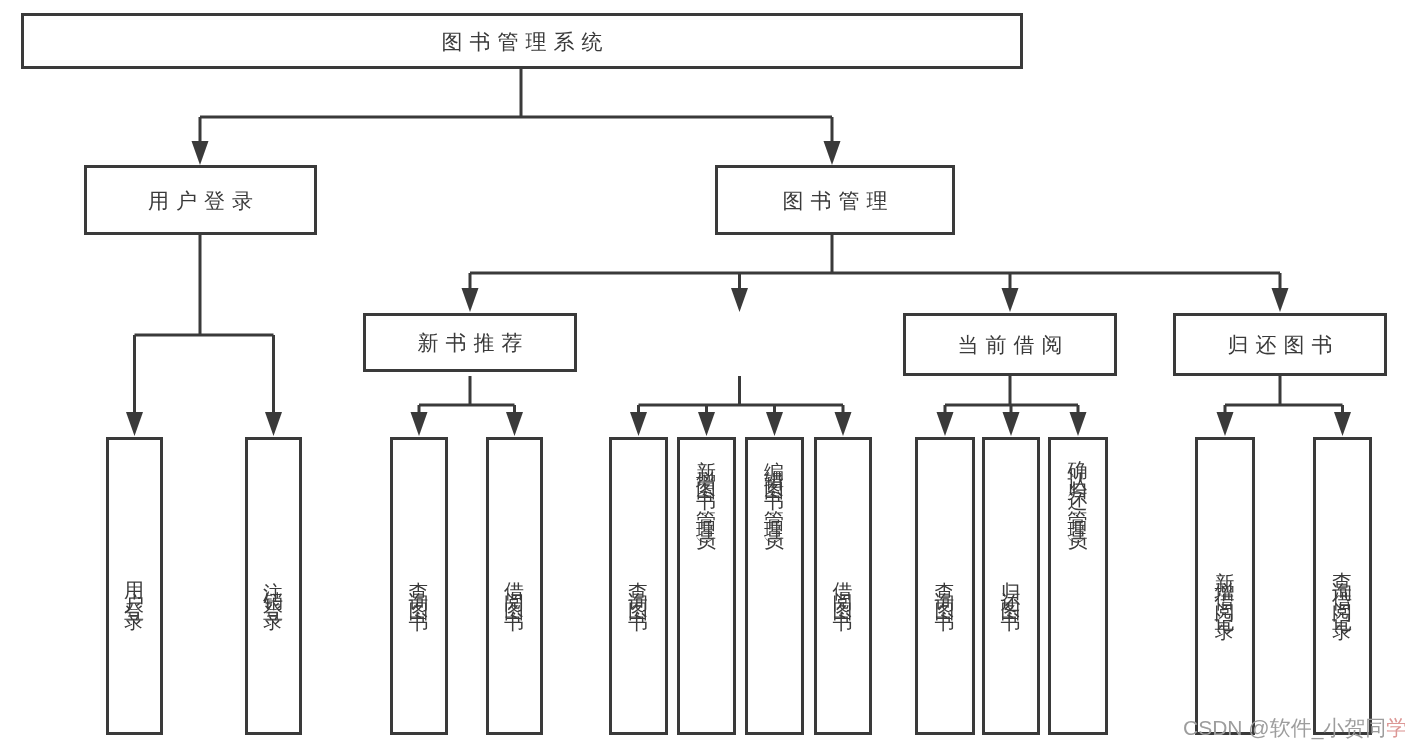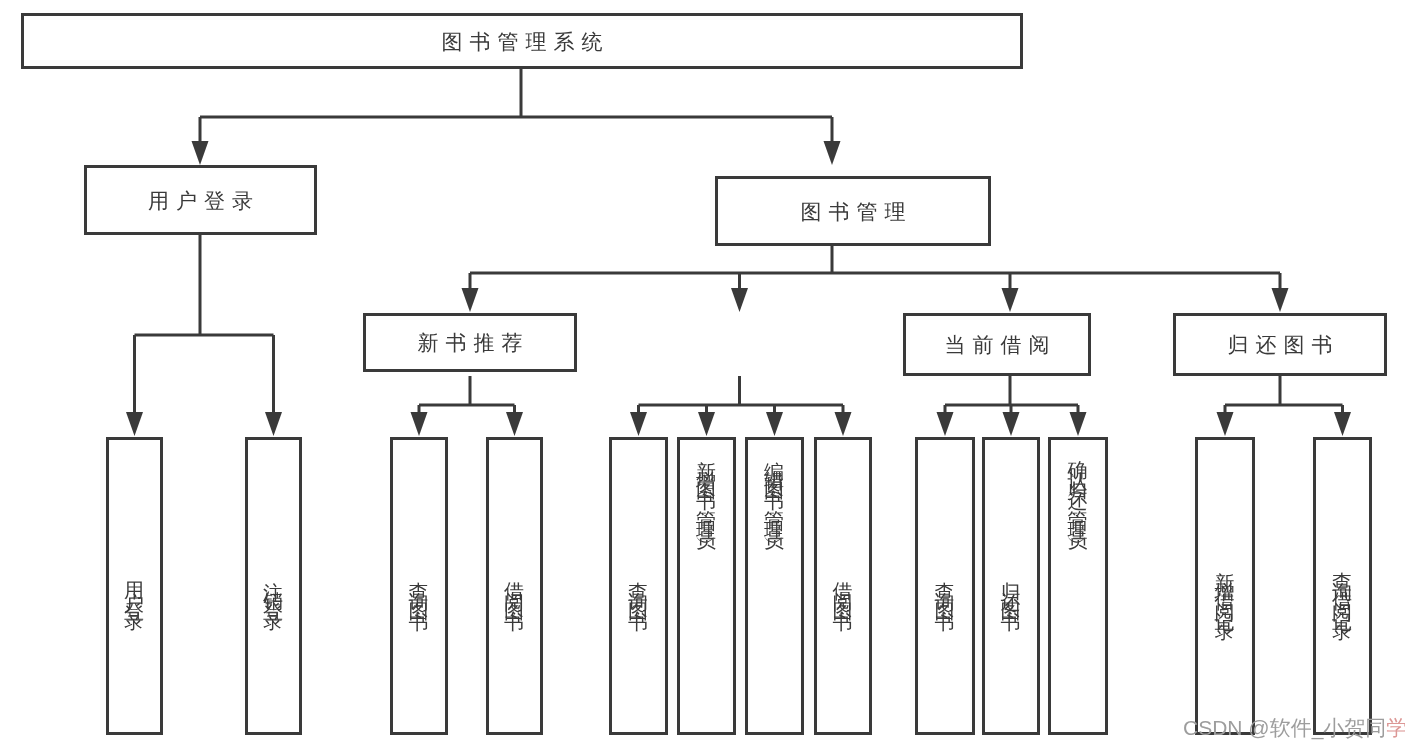--- a/index.html
+++ b/index.html
@@ -70,7 +70,7 @@
   <div class="node h" style="left:84px;top:165px;width:233px;height:70px">
     <span class="lbl">用户登录</span>
   </div>
-  <div class="node h" style="left:715px;top:176px;width:276px;height:70px">
+  <div class="node h" style="left:715px;top:165px;width:240px;height:70px">
     <span class="lbl">图书管理</span>
   </div>
 

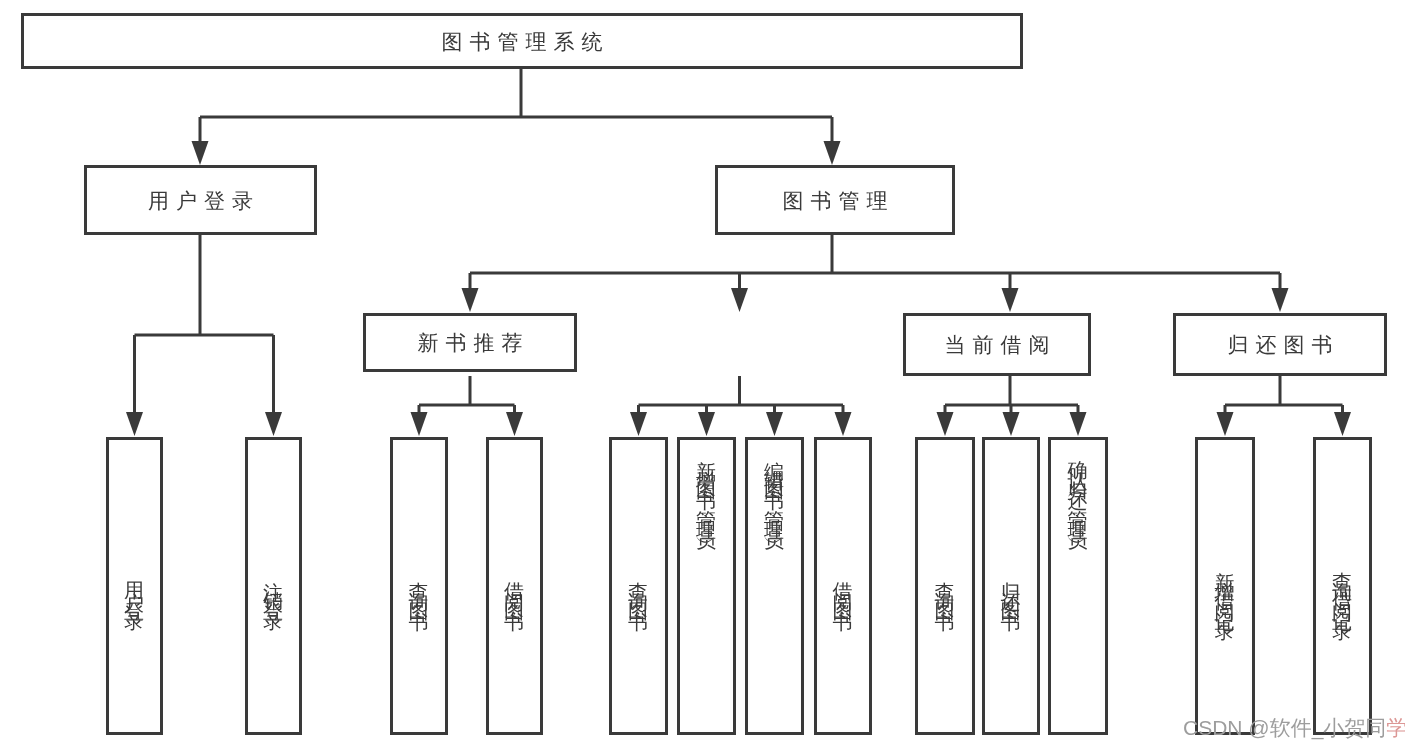--- a/index.html
+++ b/index.html
@@ -77,7 +77,7 @@
   <div class="node h" style="left:363px;top:313px;width:214px;height:59px">
     <span class="lbl">新书推荐</span>
   </div>
-  <div class="node h" style="left:903px;top:313px;width:188px;height:63px">
+  <div class="node h" style="left:903px;top:313px;width:214px;height:63px">
     <span class="lbl">当前借阅</span>
   </div>
   <div class="node h" style="left:1173px;top:313px;width:214px;height:63px">

